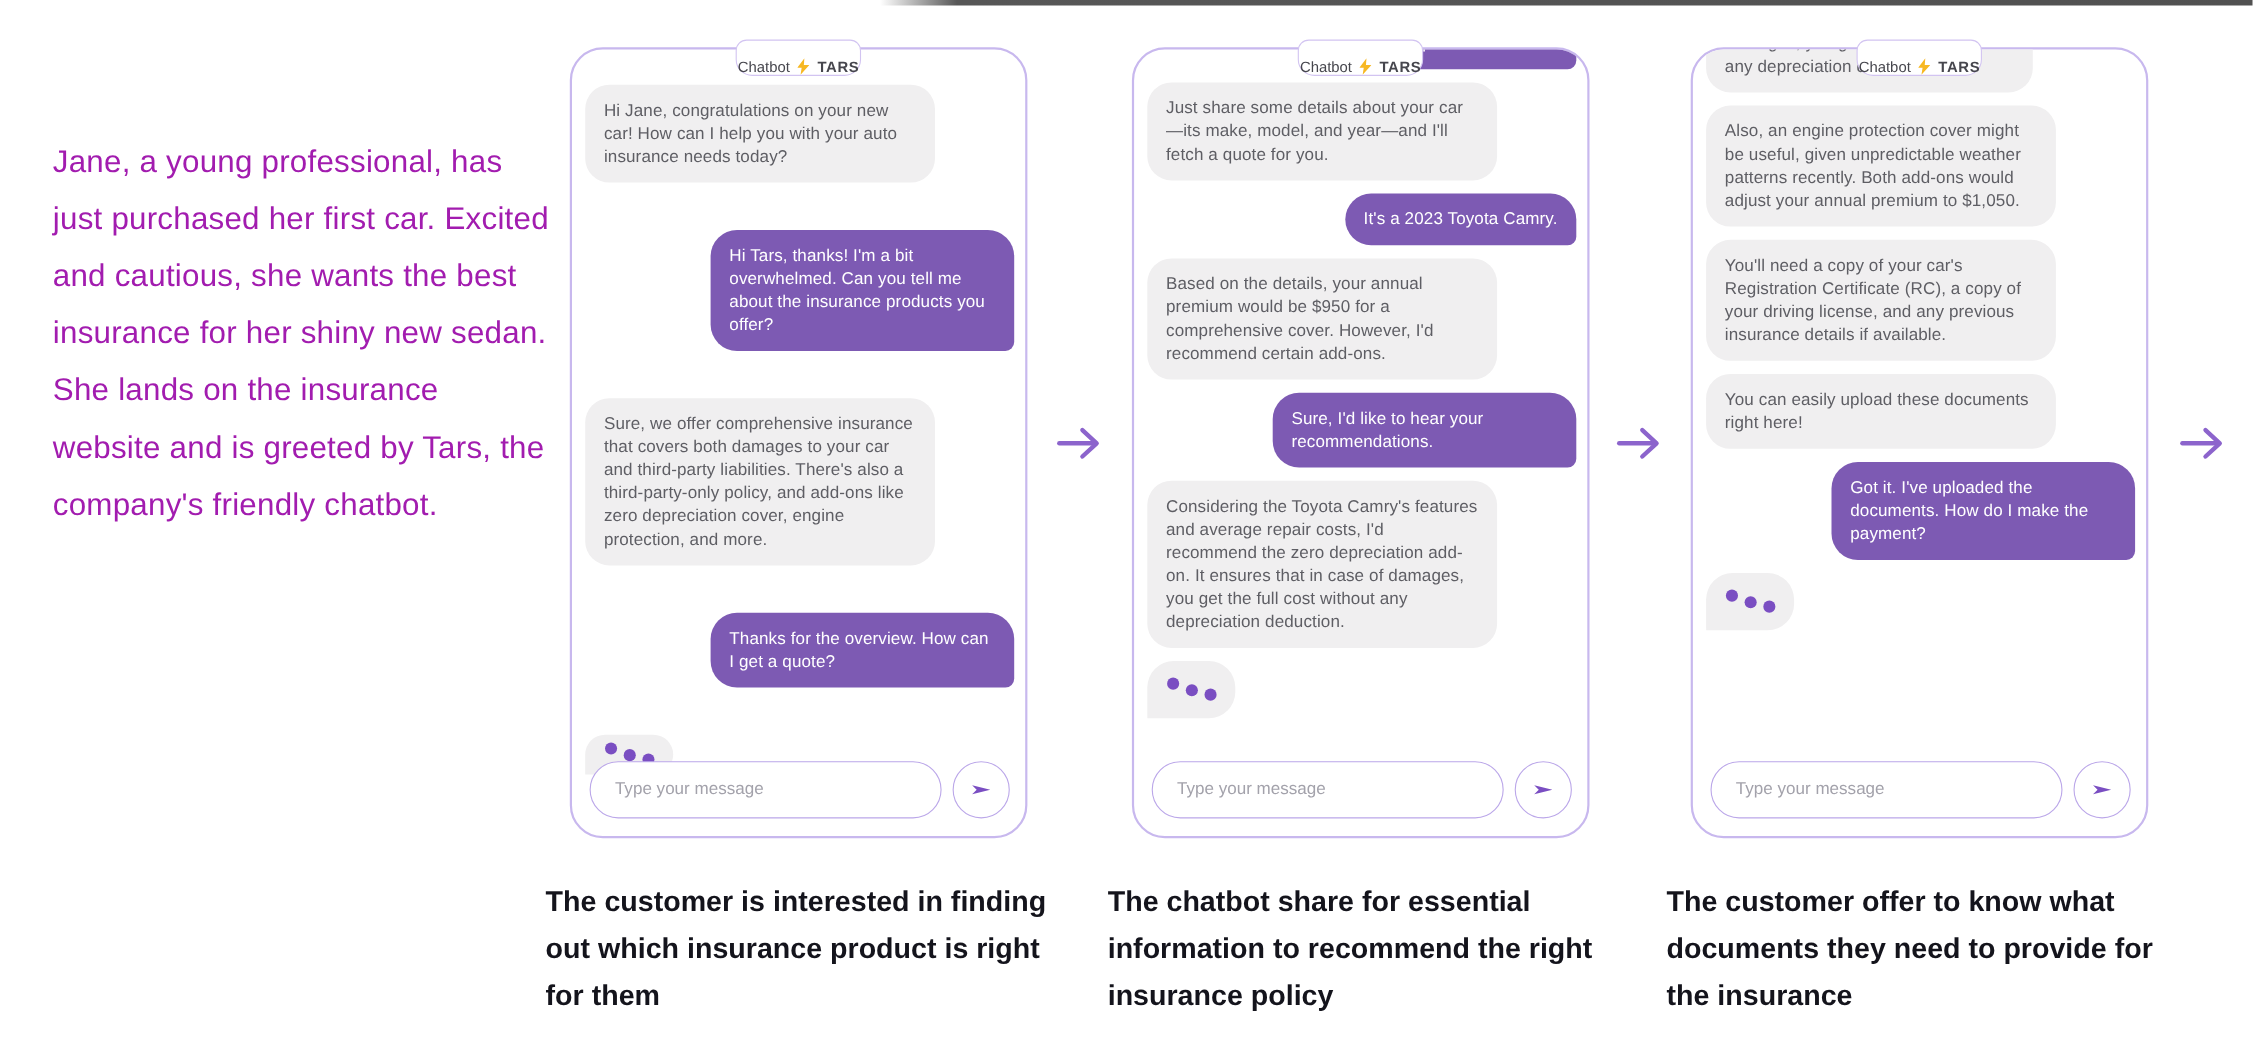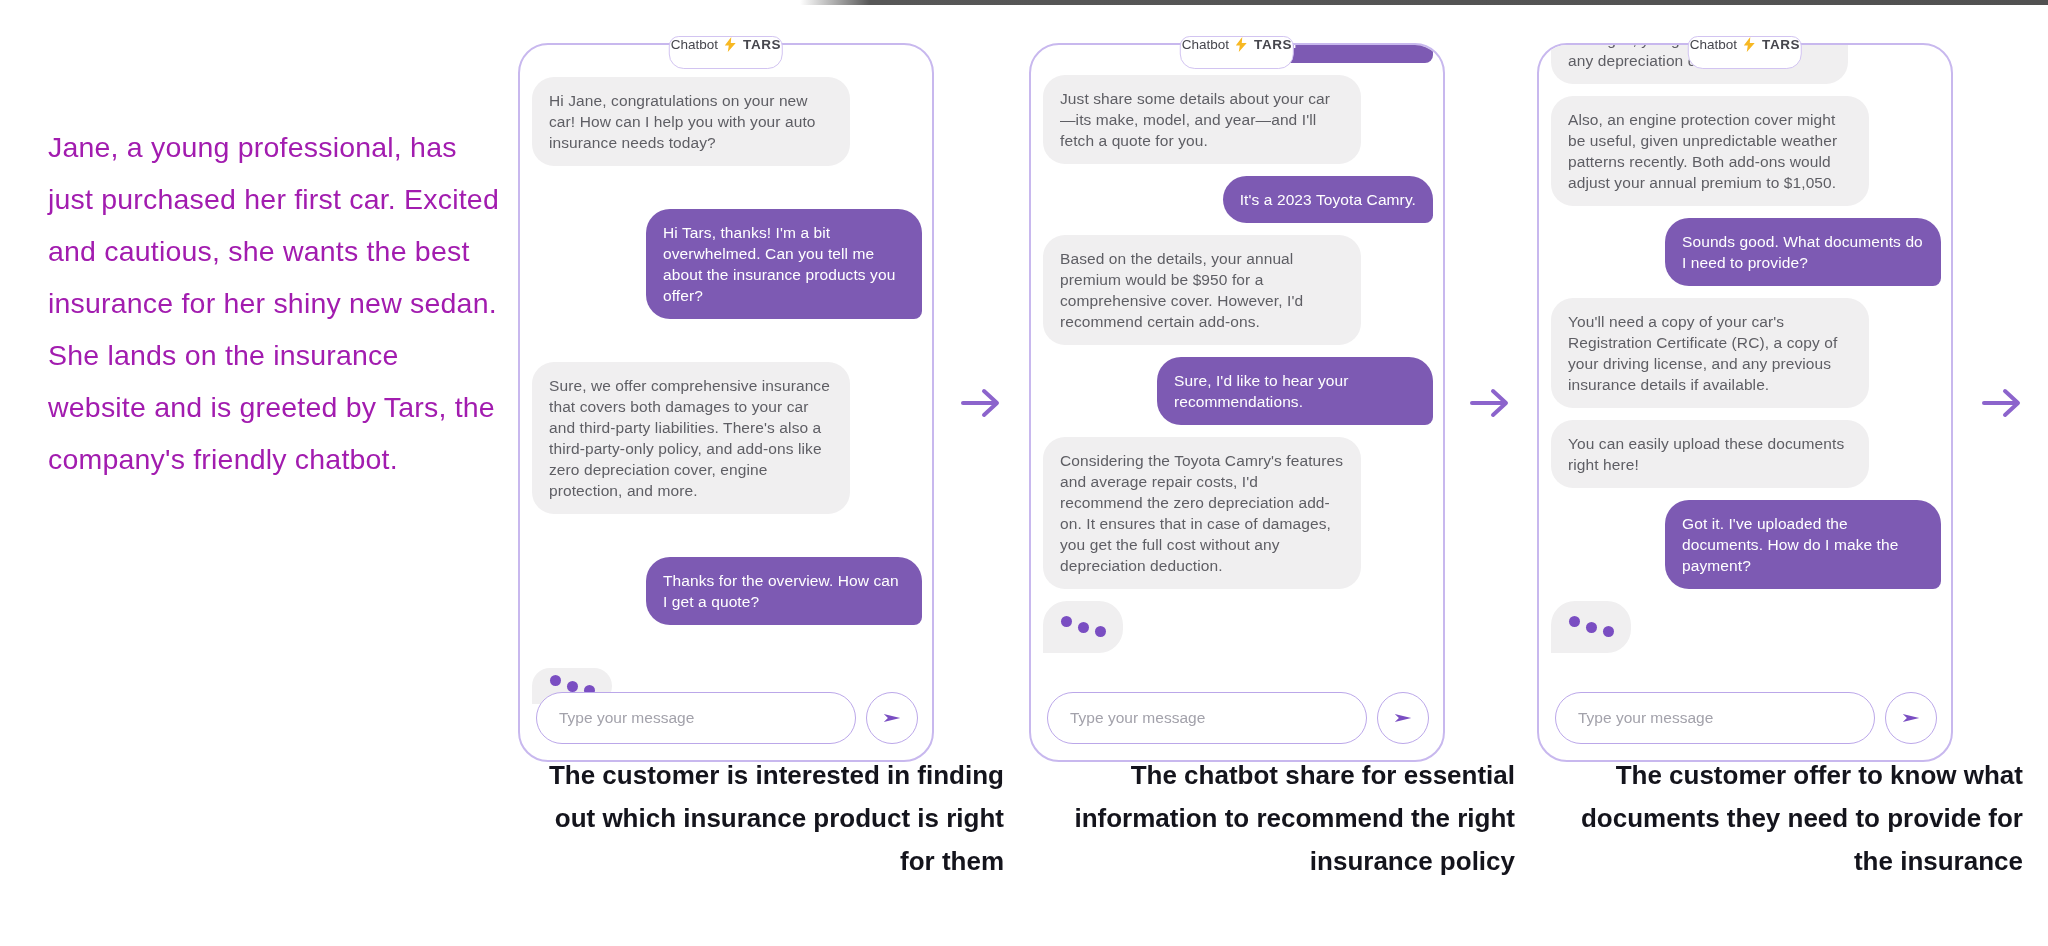--- a/index.html
+++ b/index.html
@@ -21,7 +21,7 @@
          background:#ffffff;overflow:hidden;}
   .pill{position:absolute;top:-7px;left:50%;transform:translateX(-50%);z-index:5;
         background:#ffffff;border:1.5px solid #d2c4f1;border-radius:10px 10px 15px 15px;
-        height:33px;padding:0 1px;display:flex;align-items:flex-start;gap:7px;box-sizing:border-box;
+        height:33px;padding:0 1px;display:flex;align-items:flex-end;gap:7px;box-sizing:border-box;
         font-size:13.5px;color:#46464d;white-space:nowrap;}
   .pill .brand-left{font-weight:500;}
   .pill .brand-right{font-weight:600;letter-spacing:.6px;}

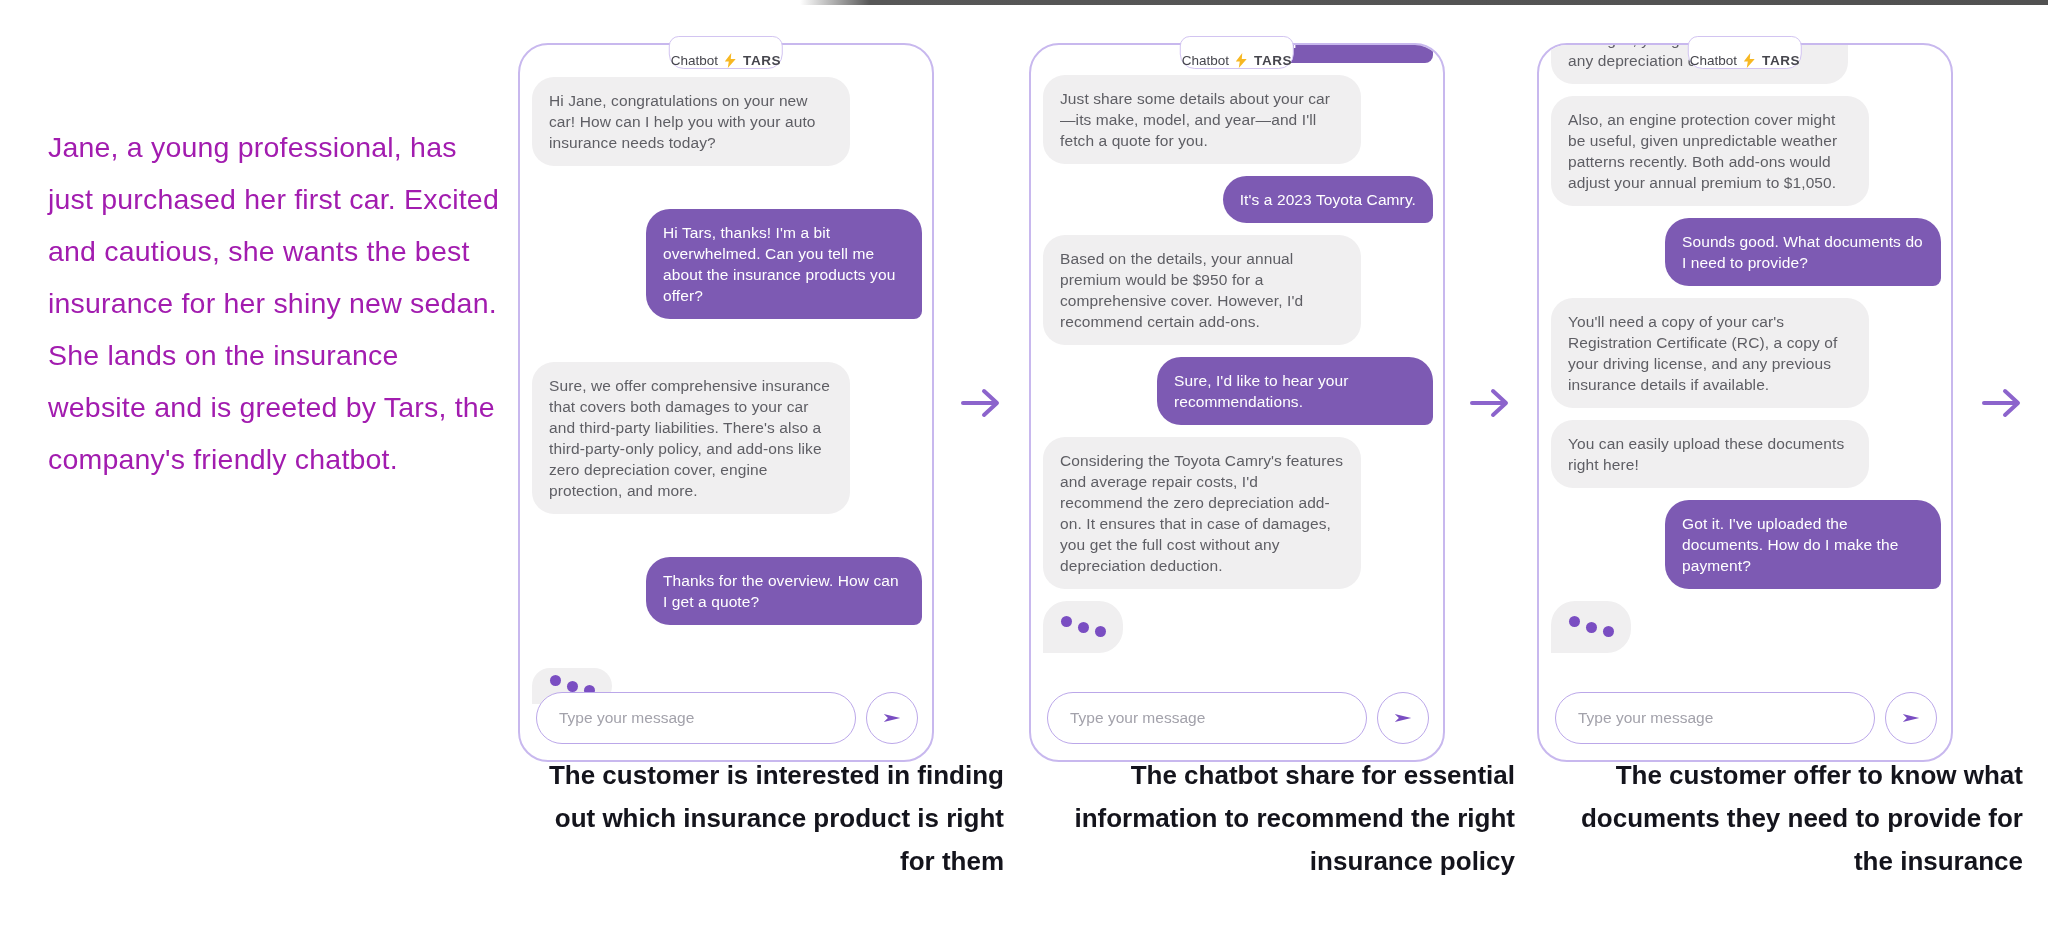--- a/index.html
+++ b/index.html
@@ -145,7 +145,6 @@
 damages, you get the full cost without
 any depreciation deduction.</div>
         <div class="msg bot">Also, an engine protection cover might be useful, given unpredictable weather patterns recently. Both add-ons would adjust your annual premium to $1,050.</div>
-        <div class="msg user">Sounds good. What documents do I need to provide?</div>
         <div class="msg bot">You'll need a copy of your car's Registration Certificate (RC), a copy of your driving license, and any previous insurance details if available.</div>
         <div class="msg bot">You can easily upload these documents right here!</div>
         <div class="msg user">Got it. I've uploaded the documents. How do I make the payment?</div>

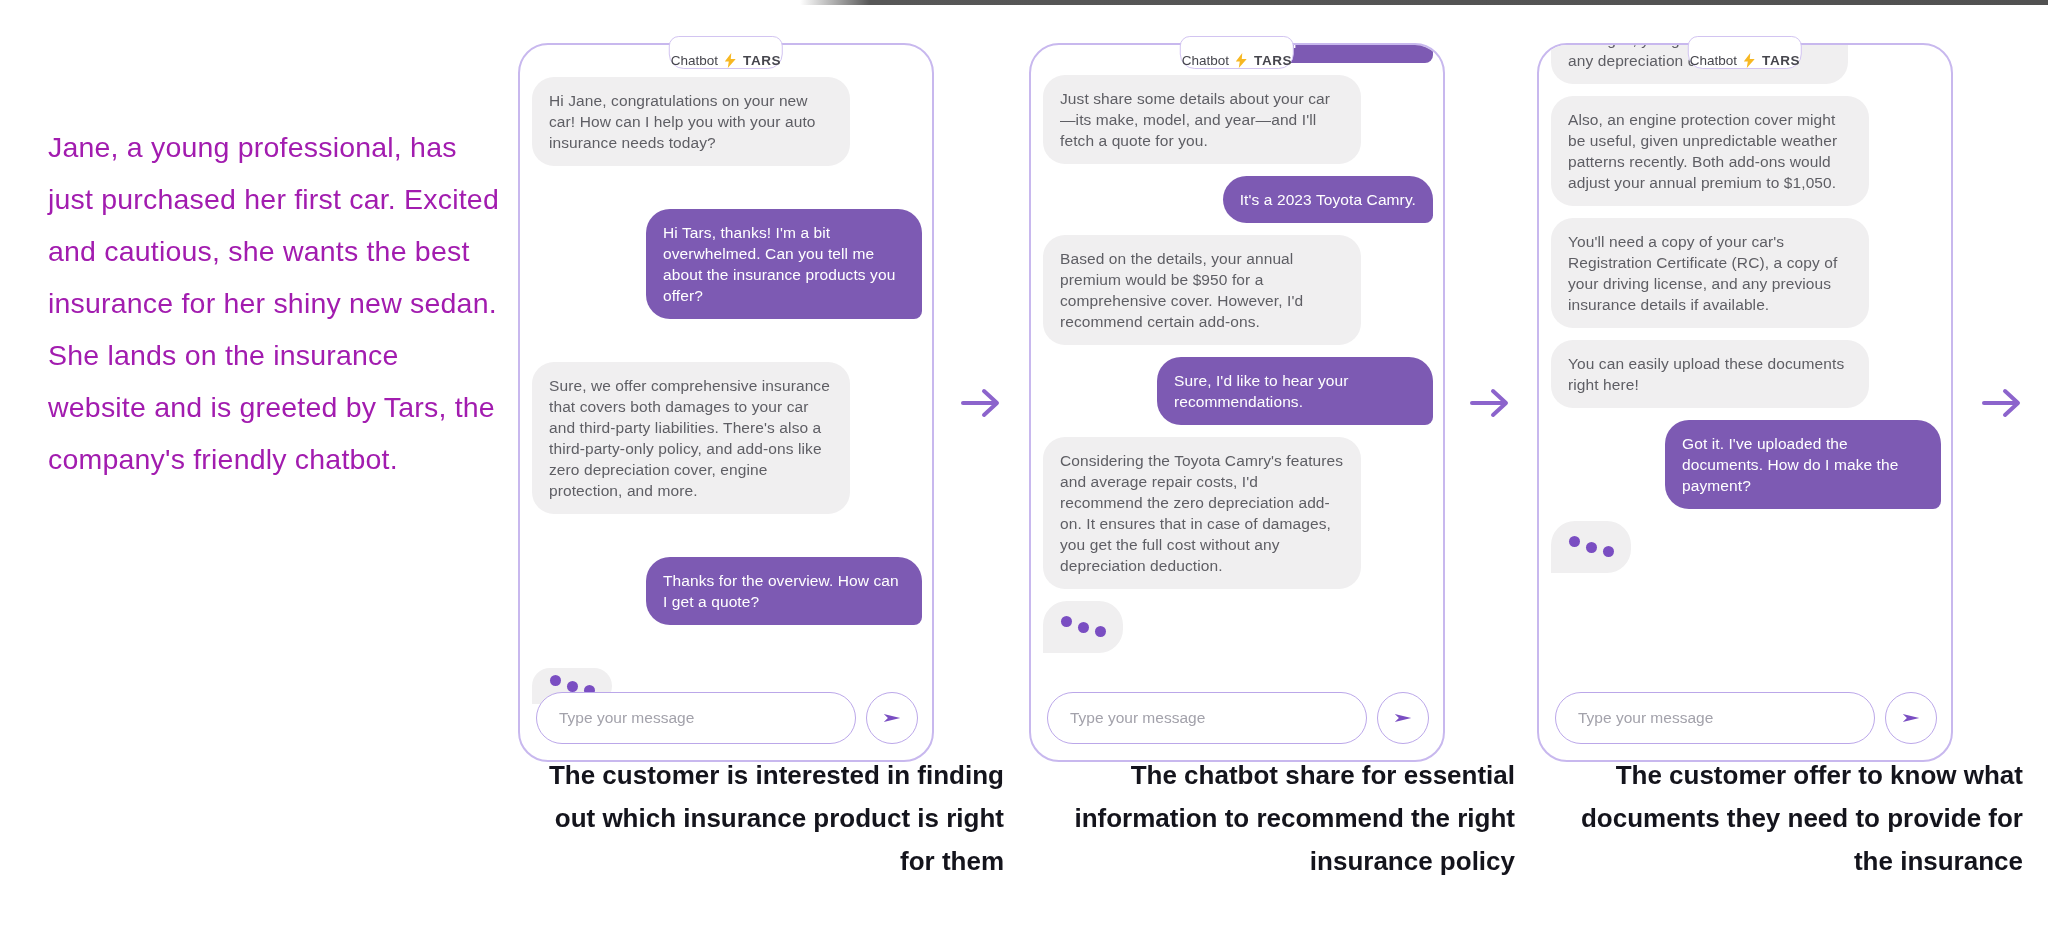--- a/index.html
+++ b/index.html
@@ -60,8 +60,8 @@
   .arrow.a1{left:960px}.arrow.a2{left:1469px}.arrow.a3{left:1981px}
 
   
-  .caption{position:absolute;top:754px;width:460px;text-align:right;
-           font-size:26px;line-height:43px;font-weight:600;color:#14141c;margin-left:48px;}
+  .caption{position:absolute;top:798px;width:460px;text-align:left;
+           font-size:26px;line-height:43px;font-weight:600;color:#14141c;}
   .caption.c1{left:496px}.caption.c2{left:1007px}.caption.c3{left:1515px}
 </style>
 </head>

